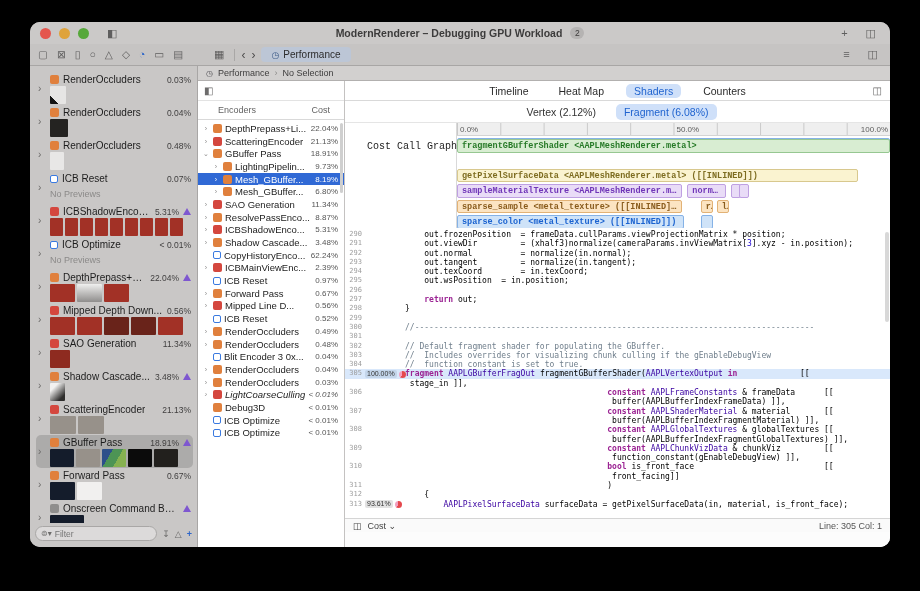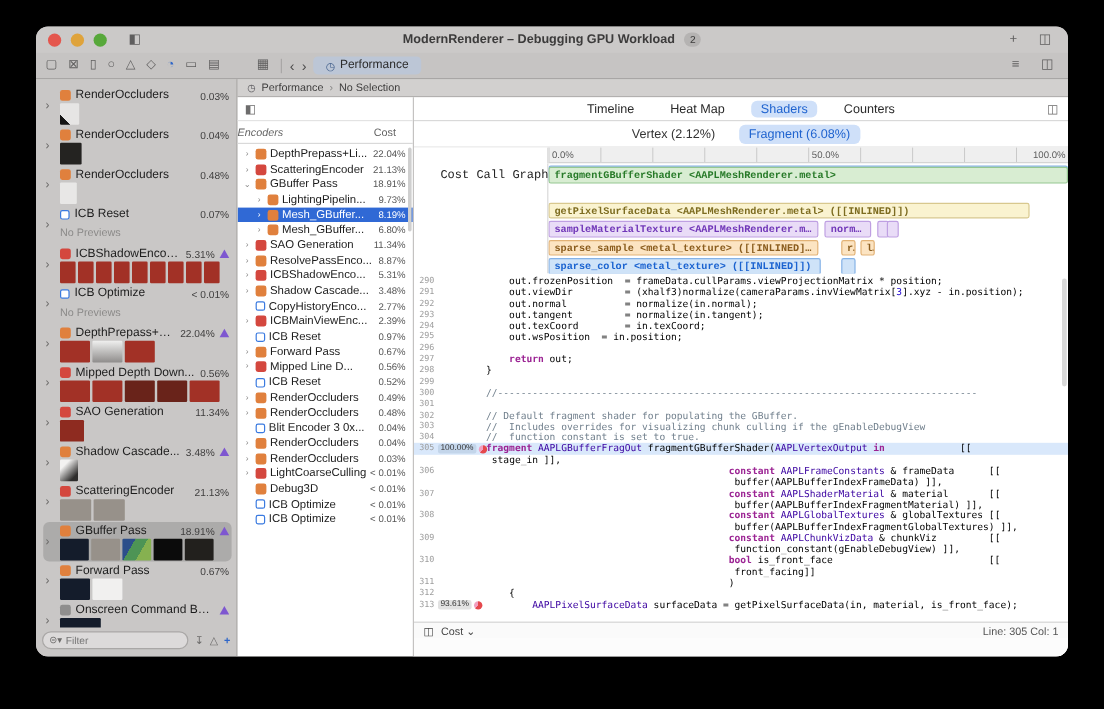--- a/index.html
+++ b/index.html
@@ -94,7 +94,7 @@
     border-bottom:1px solid #e3e3e3; color:#6d6c6c; font-size:10px; }
   .enc-header { height:19px; flex:none; display:flex; align-items:center;
     border-bottom:1px solid #d9d9d9; font-size:9px; color:#636363; }
-  .enc-header .h-name { flex:1;font-style:italic; }
+  .enc-header .h-name { padding-left:20px; flex:1; }
   .enc-header .h-cost { padding-right:14px; }
   .enc-rows { flex:1; overflow:hidden; padding-top:2px; }
   .enc-row { height:12.7px; display:flex; align-items:center; gap:3px; padding-right:6px;

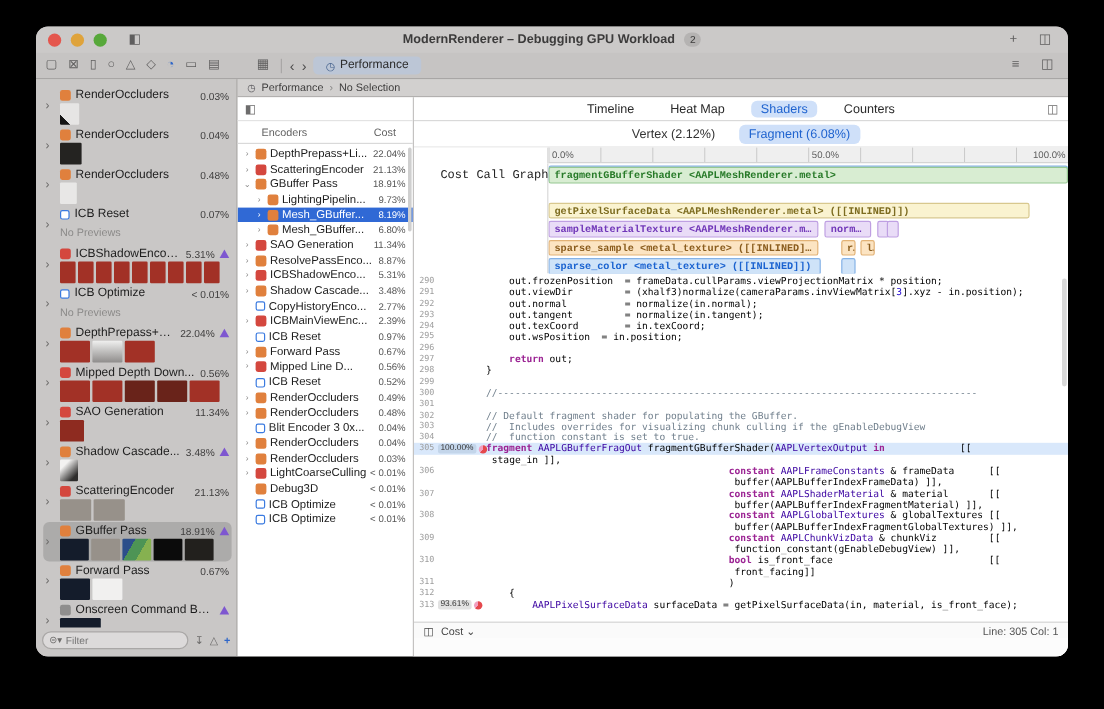--- a/index.html
+++ b/index.html
@@ -525,7 +525,7 @@
                   <span class="echev"></span>
                   <span class="enc-ic b"></span>
                   <span class="elabel">CopyHistoryEnco...</span>
-                  <span class="ecost">2.77%</span>
+                  <span class="ecost">62.24%</span>
                 </div>
                 <div class="enc-row" style="padding-left: 4px;">
                   <span class="echev">›</span>

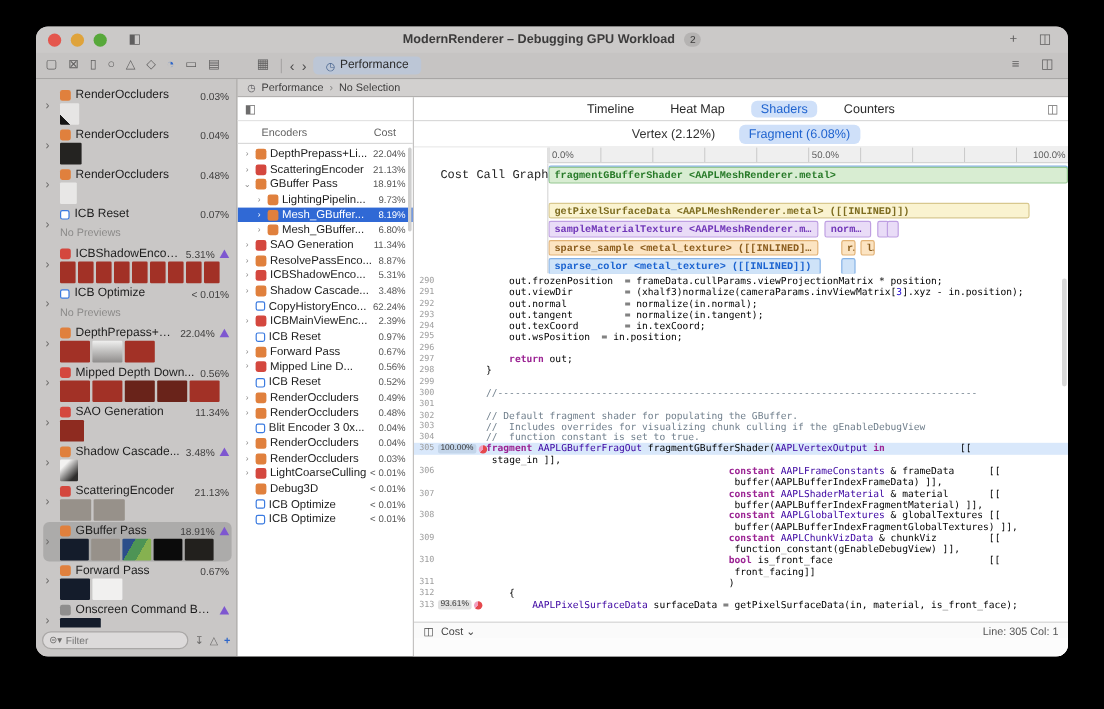--- a/index.html
+++ b/index.html
@@ -587,7 +587,7 @@
                   <span class="elabel">RenderOccluders</span>
                   <span class="ecost">0.03%</span>
                 </div>
-                <div class="enc-row" style="padding-left: 4px;">
+                <div class="enc-row" style="padding-left: 4px; font-style: italic;">
                   <span class="echev">›</span>
                   <span class="enc-ic c"></span>
                   <span class="elabel">LightCoarseCulling</span>

